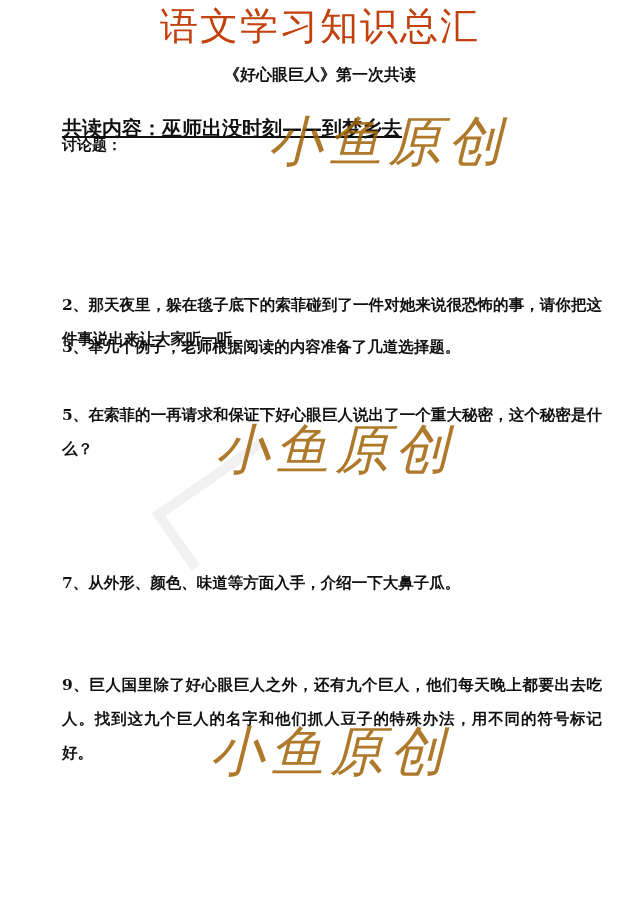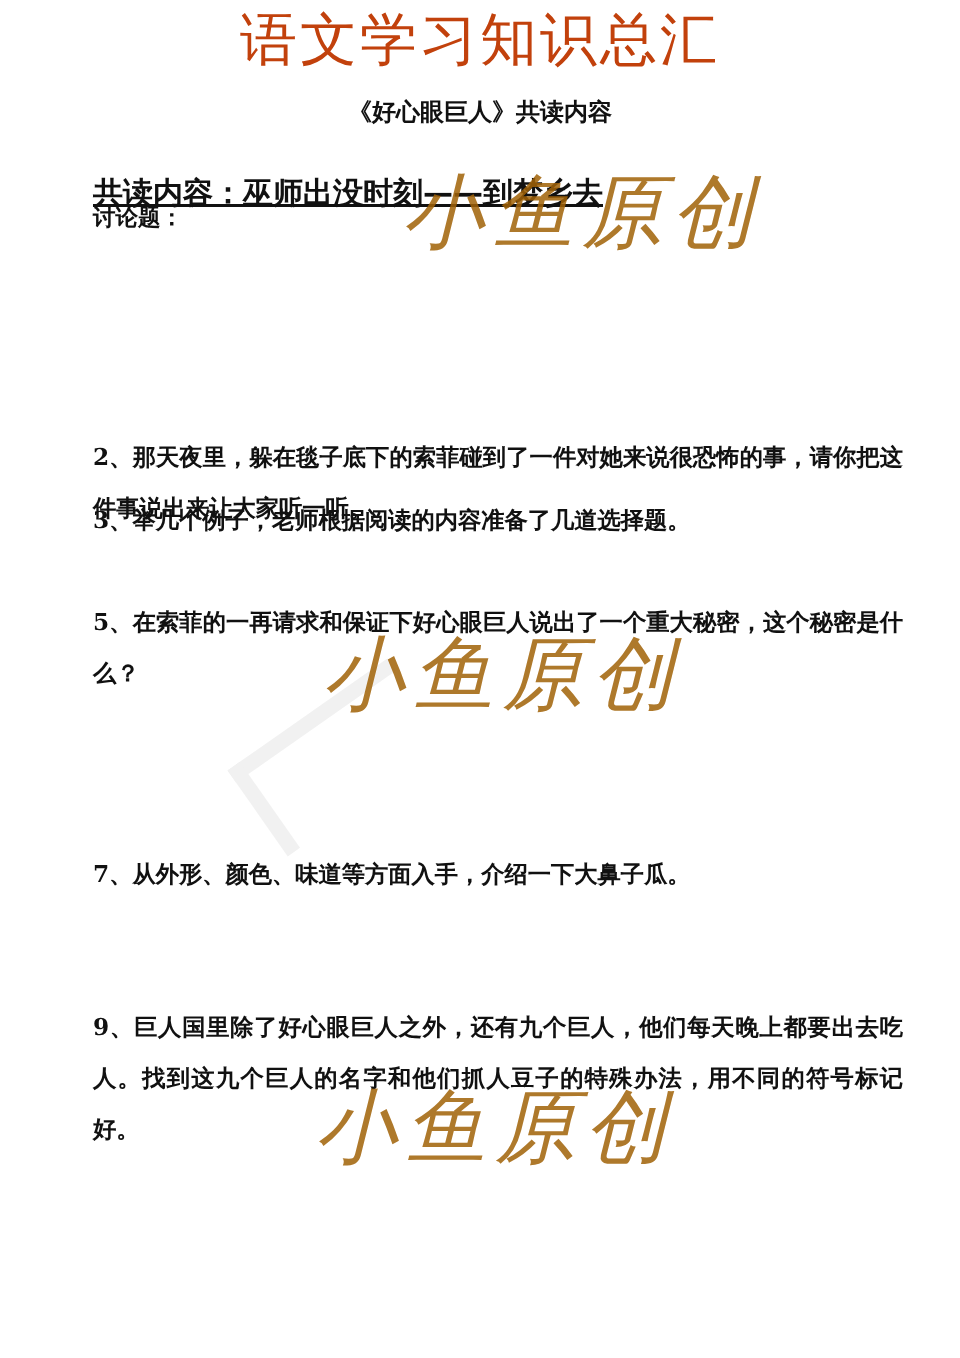--- a/index.html
+++ b/index.html
@@ -47,7 +47,7 @@
 
 <div class="page">
   <div class="title">语文学习知识总汇</div>
-  <div class="subtitle">《好心眼巨人》共读内容</div>
+  <div class="subtitle">《好心眼巨人》第一次共读</div>
   <div class="meta">共读内容：巫师出没时刻——到梦乡去</div>
   <div class="section-label">讨论题：</div>
 

